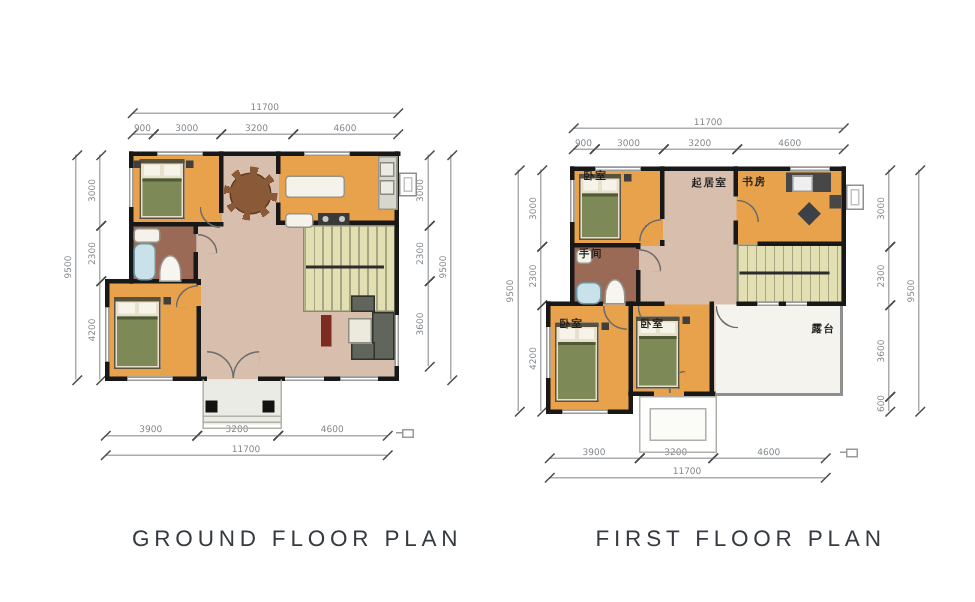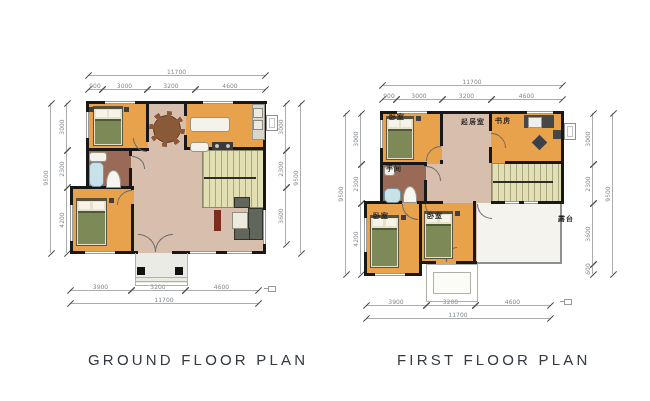--- a/index.html
+++ b/index.html
@@ -330,7 +330,7 @@
     <div class="rlabel" style="left:386px;top:166px">手间</div>
     <div class="rlabel" style="left:373px;top:213px">卧室</div>
     <div class="rlabel" style="left:427px;top:213px">卧室</div>
-    <div class="rlabel" style="left:558px;top:216px">露台</div>
+    <div class="rlabel" style="left:541px;top:216px">露台</div>
   </div>
 
   <div class="title" style="left:88px;top:352px">GROUND FLOOR PLAN</div>

